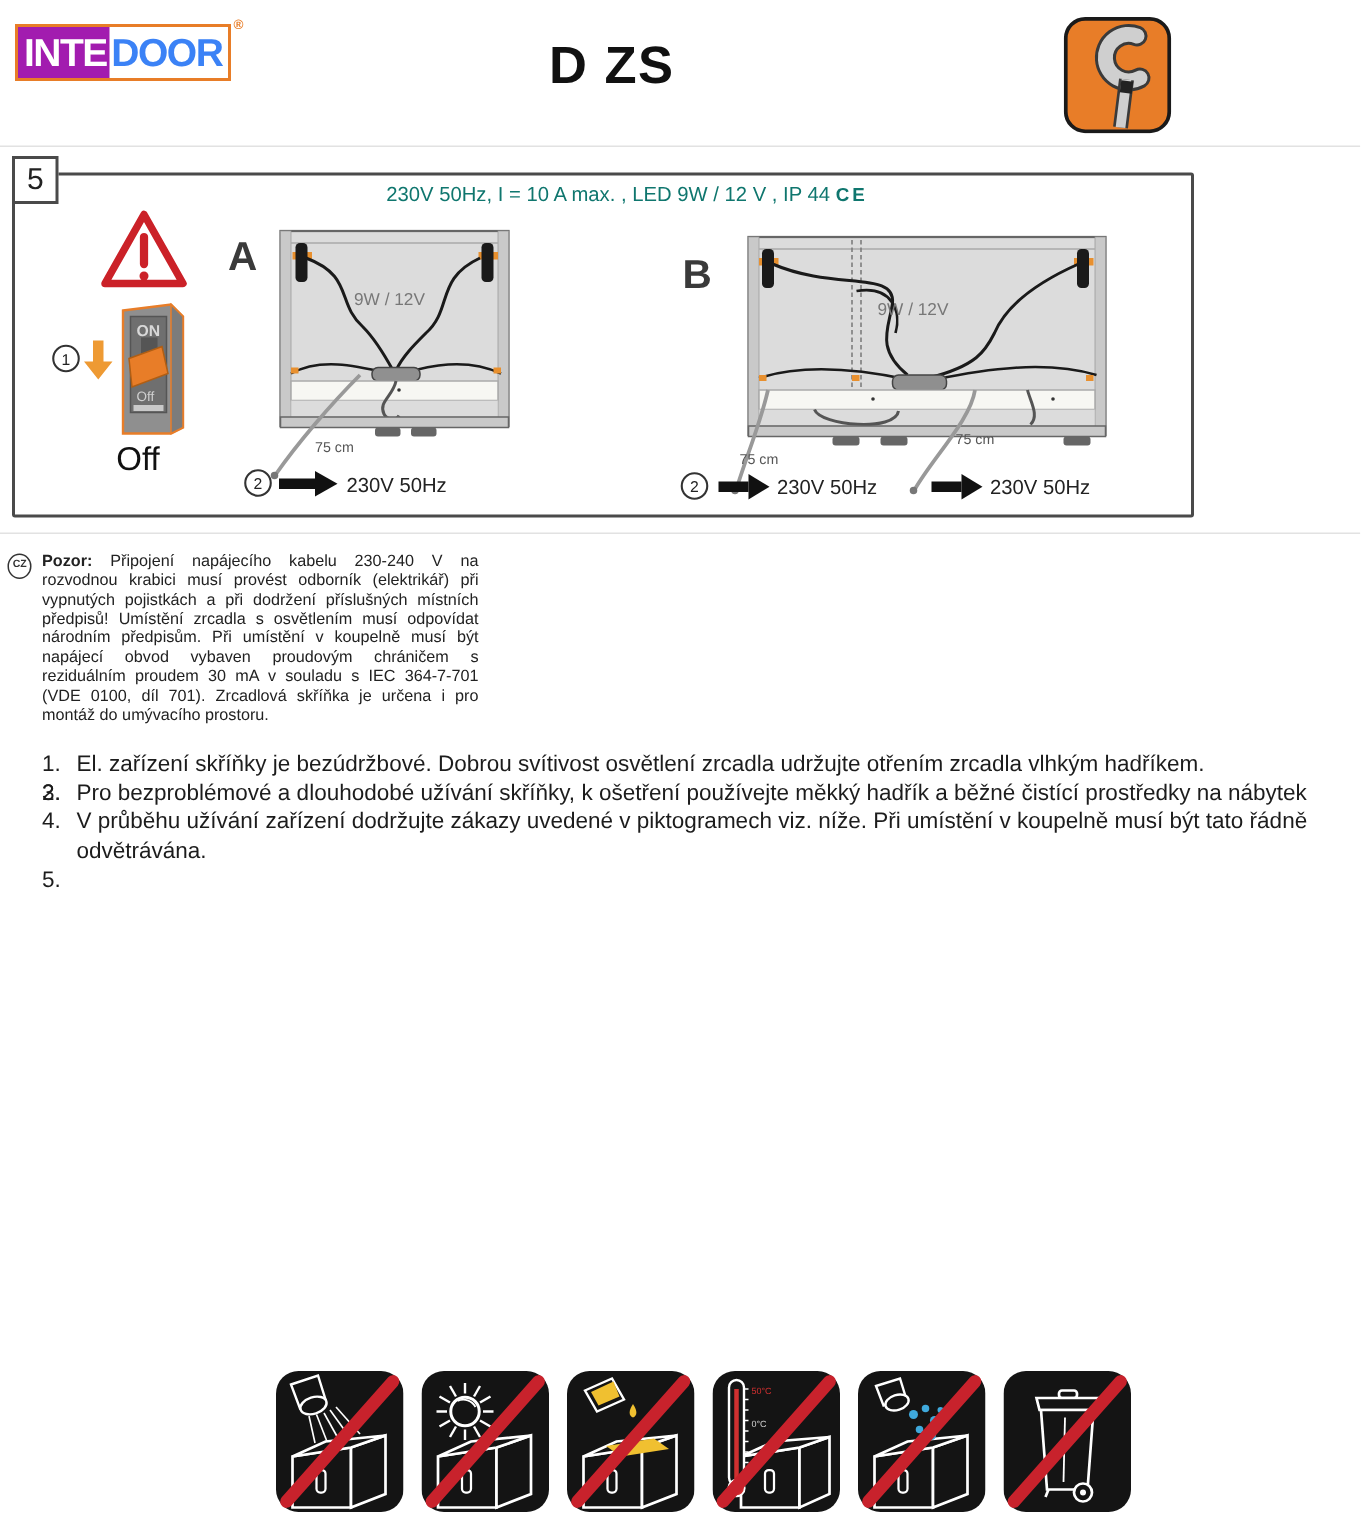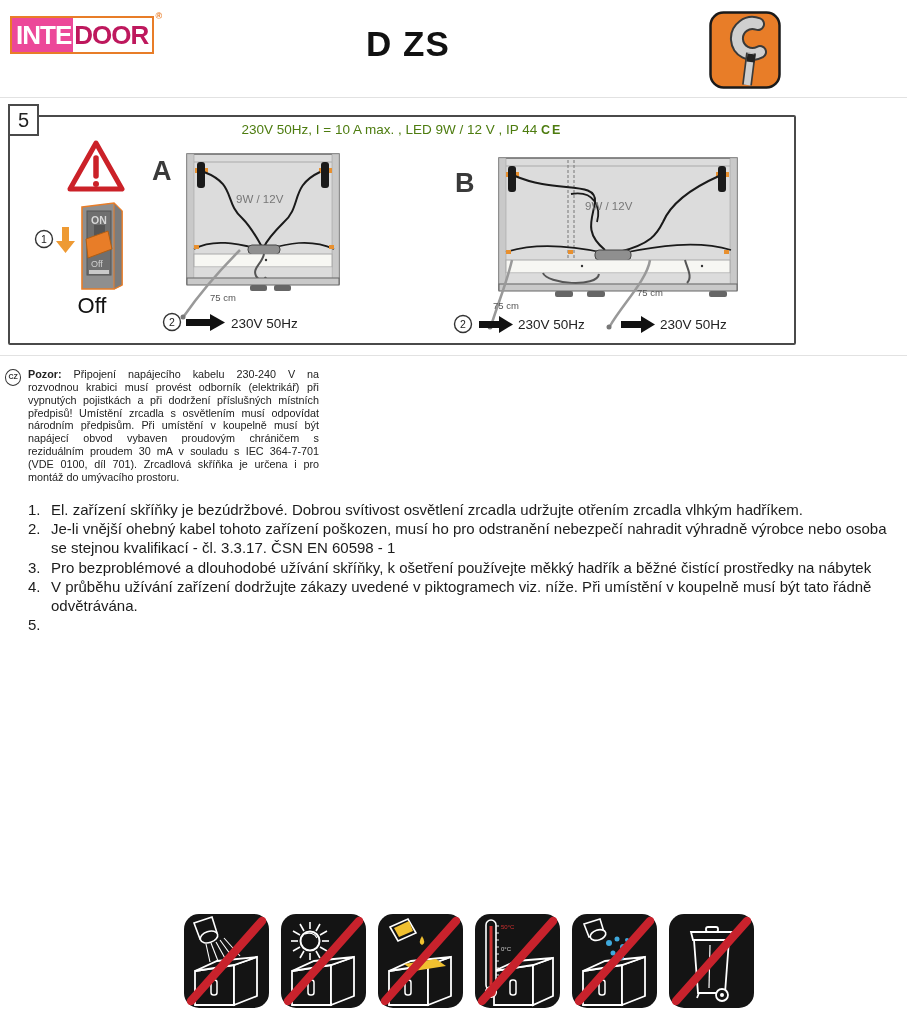--- a/index.html
+++ b/index.html
@@ -9,7 +9,7 @@
   
   .logo{position:absolute;left:10px;top:16px;height:34px;display:flex;align-items:stretch;
         border:2px solid #E87D28;background:#fff;}
-  .logo .inte{background:#ec4899;color:#fff;font-weight:bold;font-size:26px;line-height:34px;
+  .logo .inte{background:#a21caf;color:#fff;font-weight:bold;font-size:26px;line-height:34px;
         padding:0 2px 0 4px;letter-spacing:-1px;}
   .logo .door{color:#be185d;font-weight:bold;font-size:26px;line-height:34px;
         padding:0 4px 0 1px;letter-spacing:-1px;}

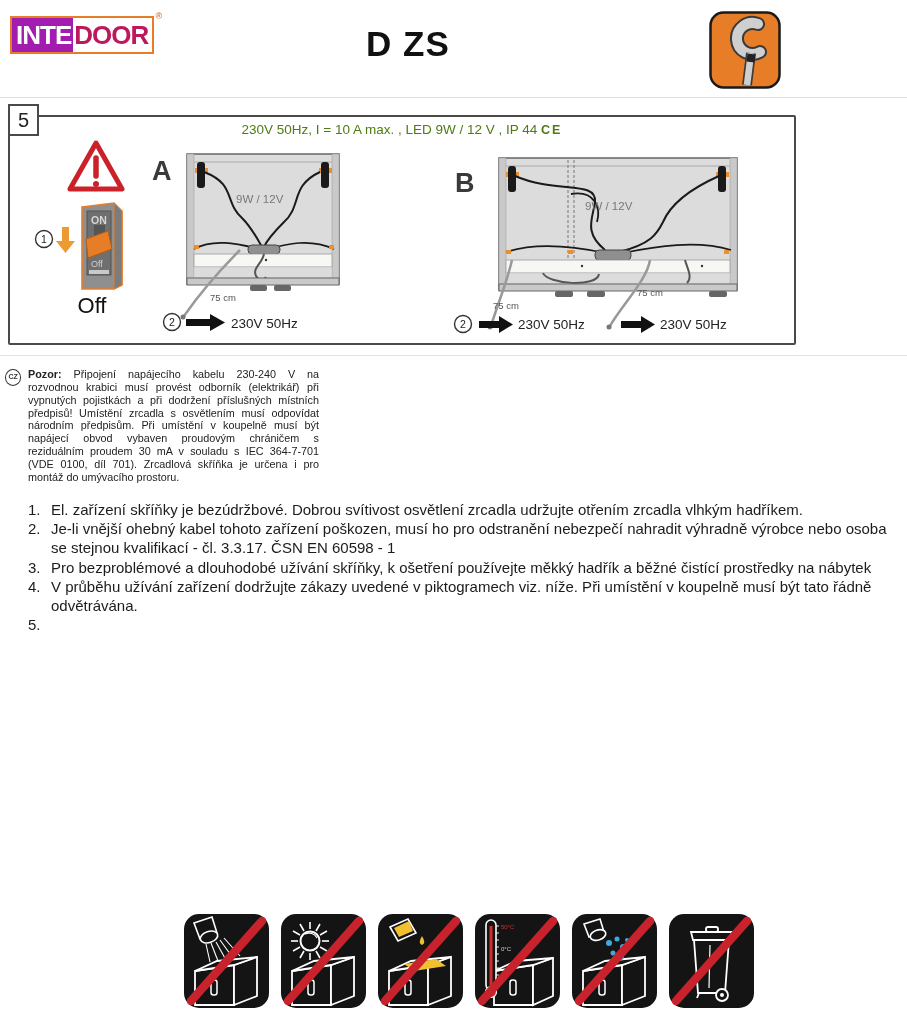--- a/index.html
+++ b/index.html
@@ -11,7 +11,7 @@
         border:2px solid #E87D28;background:#fff;}
   .logo .inte{background:#a21caf;color:#fff;font-weight:bold;font-size:26px;line-height:34px;
         padding:0 2px 0 4px;letter-spacing:-1px;}
-  .logo .door{color:#be185d;font-weight:bold;font-size:26px;line-height:34px;
+  .logo .door{color:#3b82f6;font-weight:bold;font-size:26px;line-height:34px;
         padding:0 4px 0 1px;letter-spacing:-1px;}
   .logo .reg{position:absolute;right:-10px;top:-7px;color:#E87D28;font-size:9px;font-weight:bold;}
   .title{position:absolute;left:350px;top:8px;margin:16px;font-size:35px;font-weight:bold;

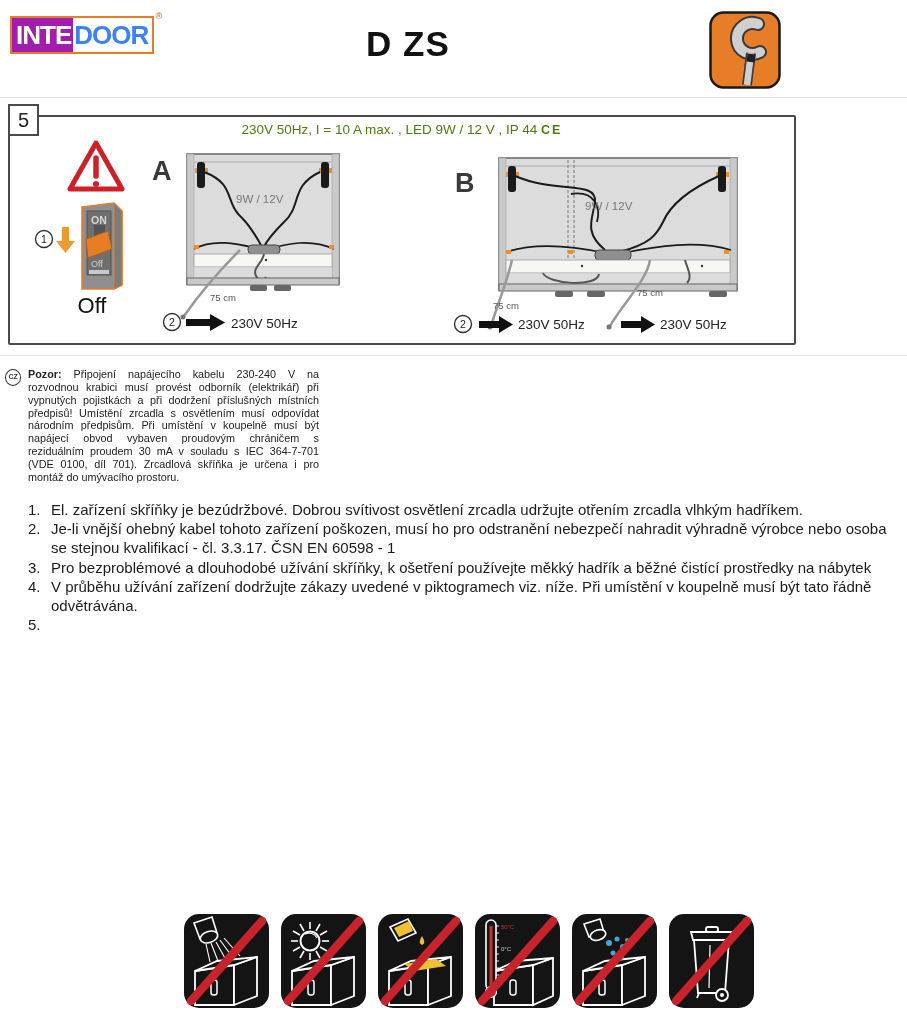--- a/index.html
+++ b/index.html
@@ -23,7 +23,7 @@
   .sec5 .tab{position:absolute;left:-2px;top:-13px;width:27px;height:28px;background:#fff;
         border:2px solid #4a4a4a;display:flex;align-items:center;justify-content:center;
         font-size:20px;color:#222;}
-  .spec{position:absolute;left:0;top:5px;width:100%;text-align:center;font-size:13.5px;color:#4d7c0f;}
+  .spec{position:absolute;left:0;top:5px;width:100%;text-align:center;font-size:13.5px;color:#0f766e;padding-left:16px;}
   .spec .ce{letter-spacing:2px;font-weight:bold;font-size:12.5px;}
   .warn-tri{position:absolute;left:55px;top:21px;}
   .switch-svg{position:absolute;left:18px;top:84px;}

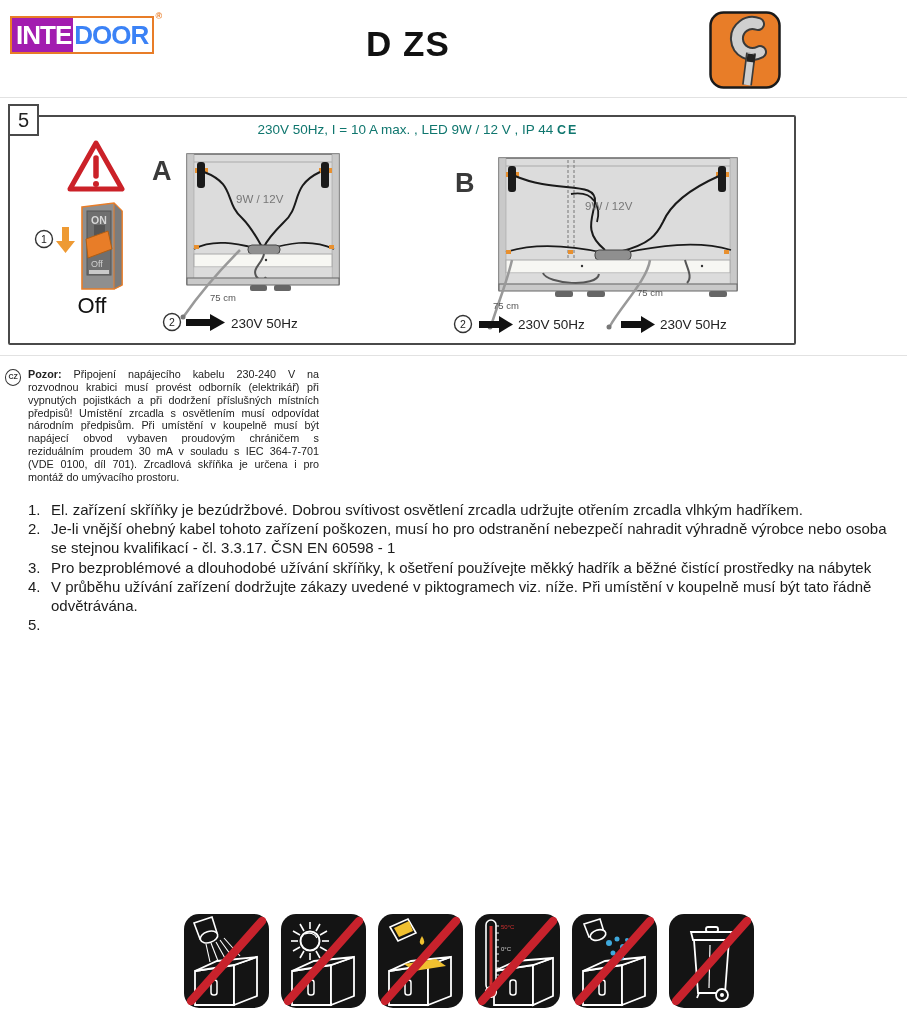--- a/index.html
+++ b/index.html
@@ -201,7 +201,7 @@
   <div class="maint">
     <ol>
       <li><span class="num">1.</span><span>El. zařízení skříňky je bezúdržbové. Dobrou svítivost osvětlení zrcadla udržujte otřením zrcadla vlhkým hadříkem.</span></li>
-      <li><span class="num">2.</span><span>Je-li vnější ohebný kabel tohoto zařízení poškozen, musí ho pro odstranění nebezpečí nahradit výhradně výrobce nebo osoba se stejnou kvalifikací - čl. 3.3.17. ČSN EN 60598 - 1</span></li>
+      <li><span class="num">2.</span></li>
       <li><span class="num">3.</span><span>Pro bezproblémové a dlouhodobé užívání skříňky, k ošetření používejte měkký hadřík a běžné čistící prostředky na nábytek</span></li>
       <li><span class="num">4.</span><span>V průběhu užívání zařízení dodržujte zákazy uvedené v piktogramech viz. níže. Při umístění v koupelně musí být tato řádně odvětrávána.</span></li>
       <li><span class="num">5.</span></li>

